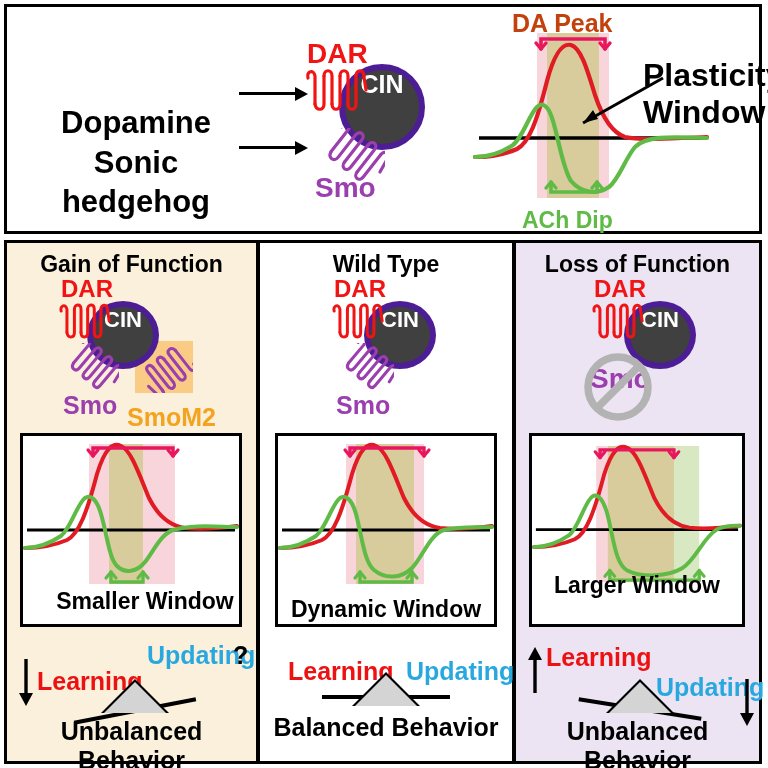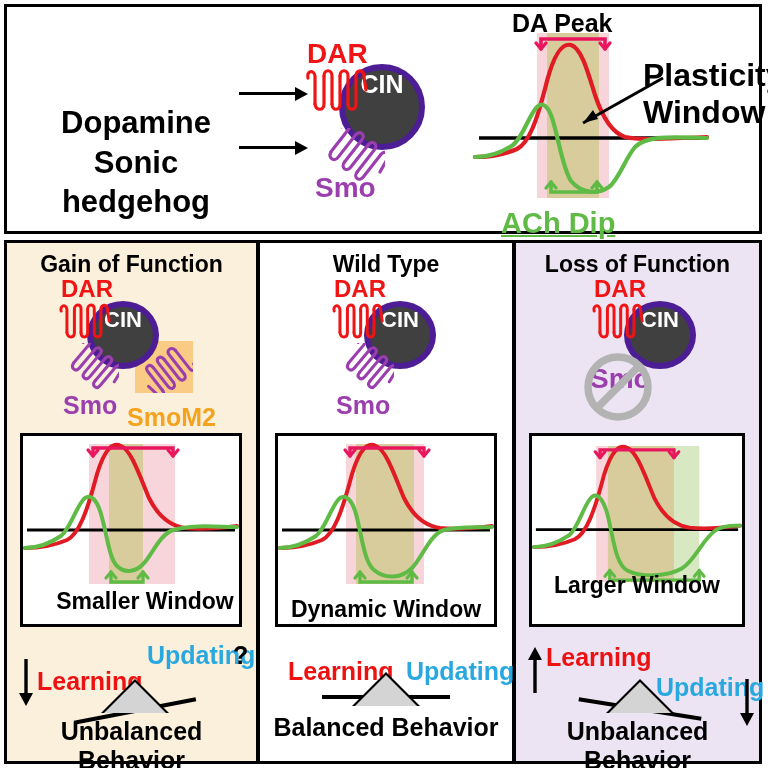--- a/index.html
+++ b/index.html
@@ -31,7 +31,7 @@
   .plot{position:absolute;}
   .plot svg{display:block;}
 
-  .ann-dapeak{position:absolute;color:#000000;font-weight:bold;}
+  .ann-dapeak{position:absolute;color:#c2410c;font-weight:bold;}
   .ann-achdip{position:absolute;color:#5fbb45;font-weight:bold;}
   .ann-plast{position:absolute;color:#000;font-weight:bold;text-align:left;line-height:1.15;}
 

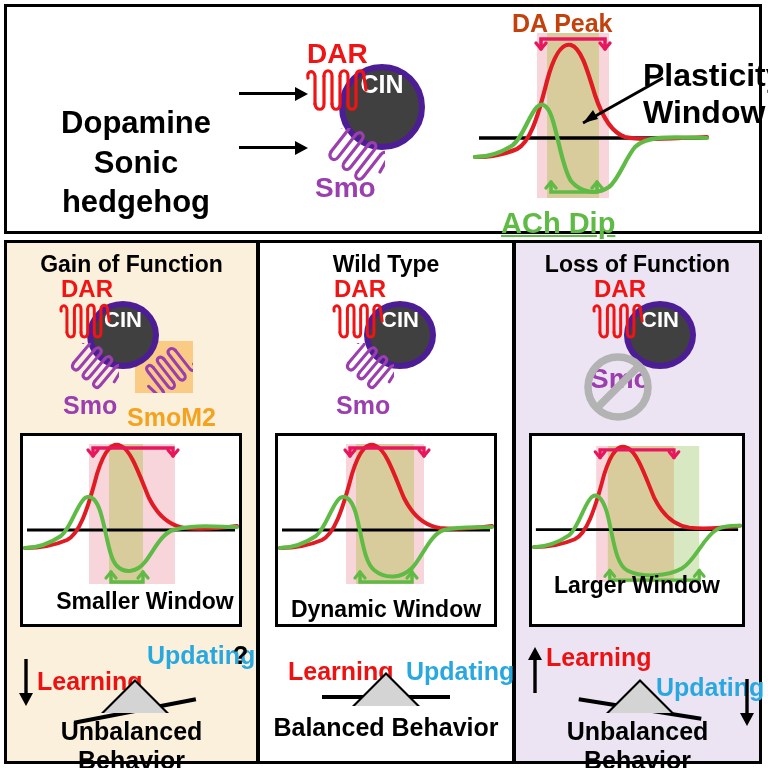--- a/index.html
+++ b/index.html
@@ -143,7 +143,7 @@
     </div>
 
     <div class="ann-dapeak" style="left:505px;top:2px;font-size:25px;">DA Peak</div>
-    <div class="ann-achdip" style="left:494px;top:200px;font-size:29px;text-decoration:underline;">ACh Dip</div>
+    <div class="ann-achdip" style="left:515px;top:200px;font-size:23px;">ACh Dip</div>
     <div class="ann-plast" style="left:636px;top:50px;font-size:32px;">
       <div>Plasticity</div>
       <div>Window</div>

